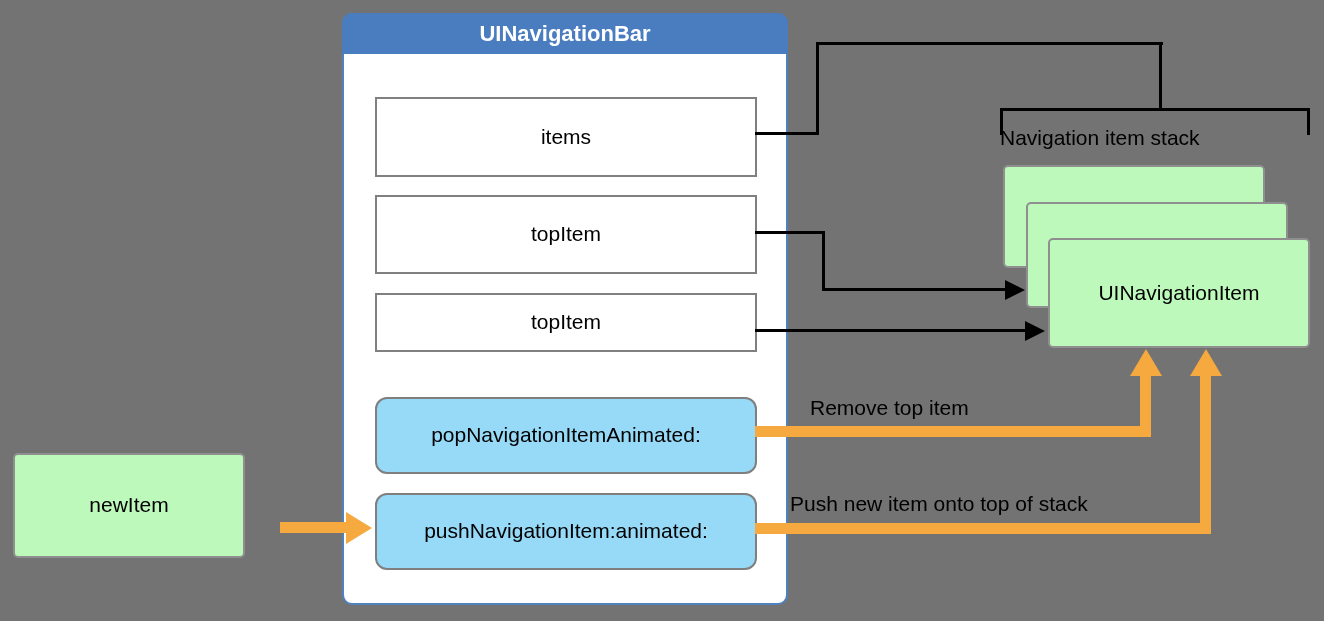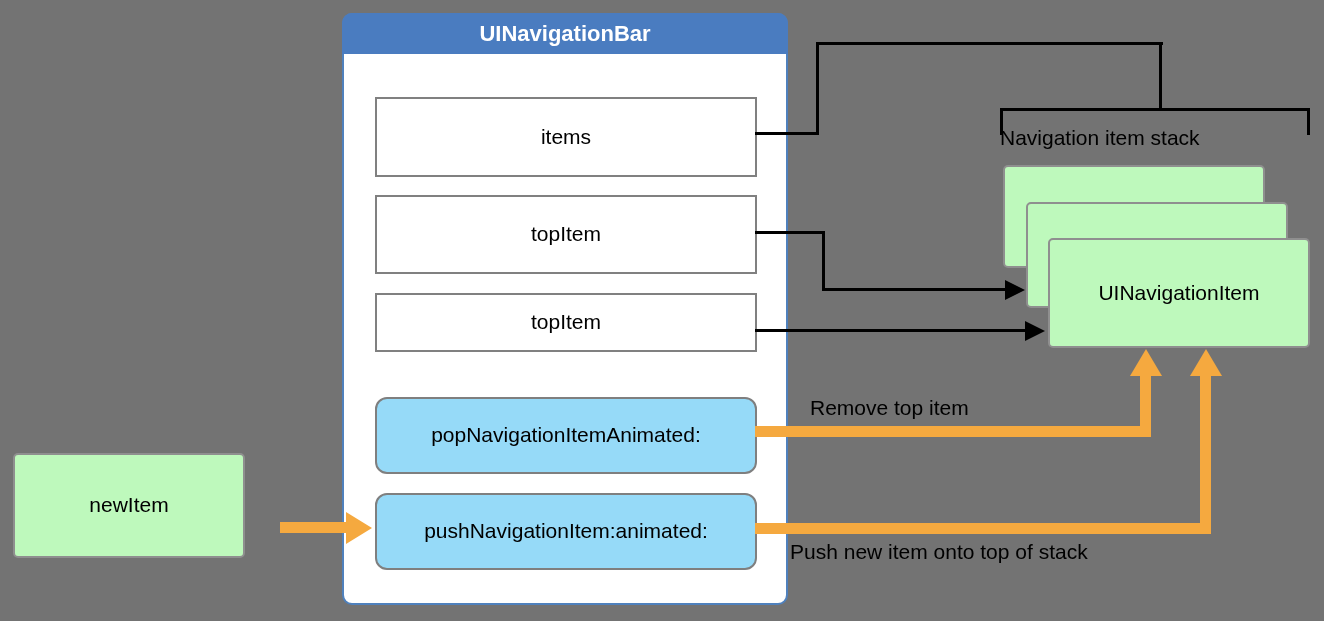--- a/index.html
+++ b/index.html
@@ -100,7 +100,7 @@
   <div class="oline" style="left:755px;  top:523px; width:456px; height:11px;"></div>
   <div class="oline" style="left:1200px; top:375px; width:11px;  height:159px;"></div>
   <div class="tri tri-up-orange" style="left:1190px; top:349px;"></div>
-  <div class="lbl" style="left:790px; top:492px; width:360px;margin-top:48px;">Push new item onto top of stack</div>
+  <div class="lbl" style="left:790px; top:492px; width:360px;">Push new item onto top of stack</div>
 
   <div class="oline" style="left:280px; top:522px; width:66px; height:11px;"></div>
   <div class="tri tri-right-orange" style="left:346px; top:512px;"></div>

